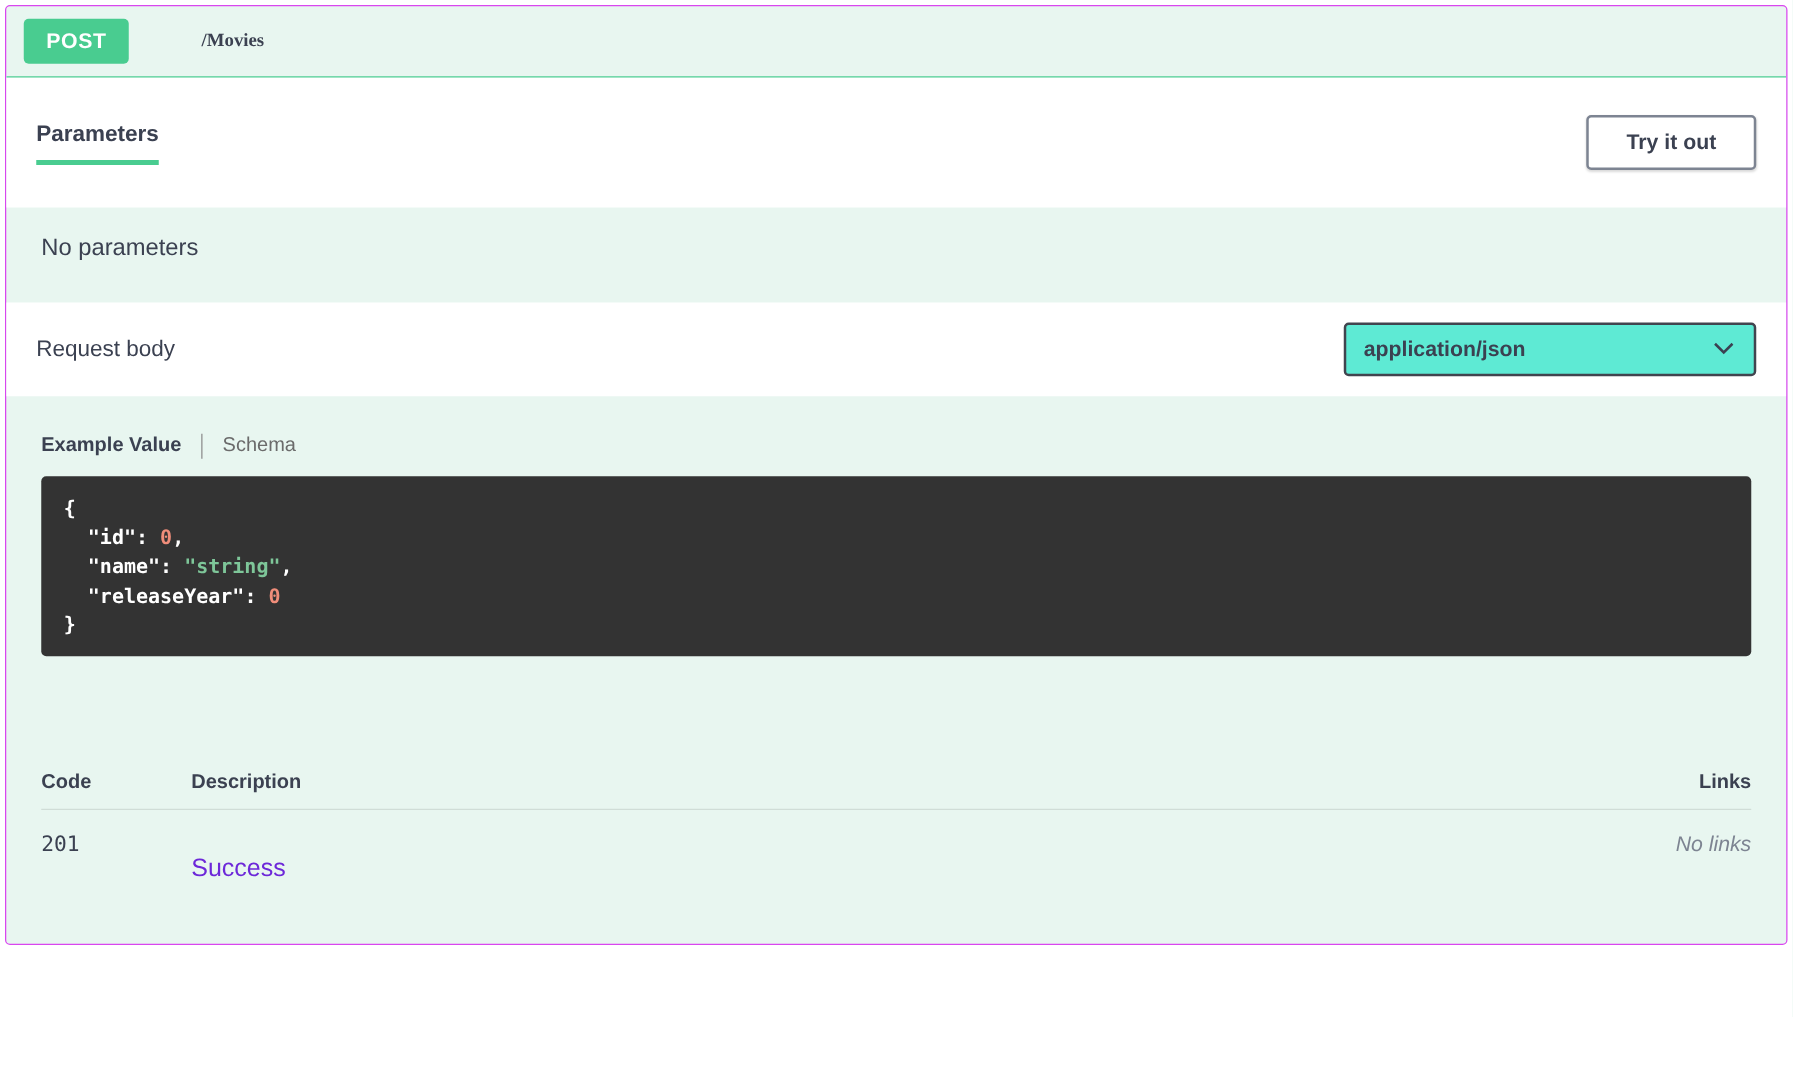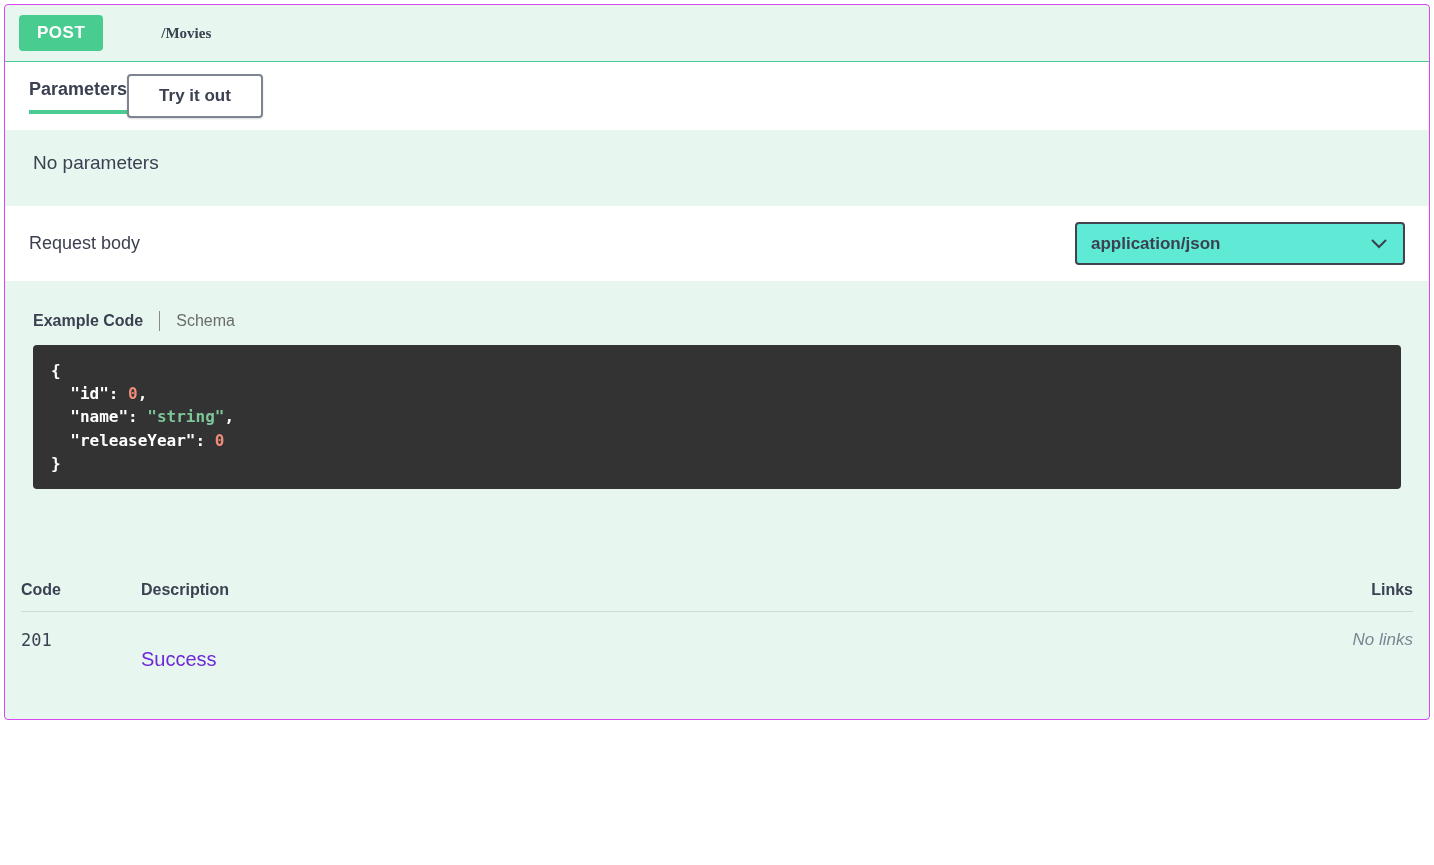--- a/index.html
+++ b/index.html
@@ -42,10 +42,10 @@
   }
   .section-bar {
     display: flex;
-    justify-content: flex-start;
-    align-items: center;
-    background: #fff;
-    padding: 12px 24px;
+    justify-content: space-between;
+    align-items: center;
+    background: #fff;
+    padding: 30px 24px;
     border-top: 1px solid #49cc90;
   }
   .tab-label {

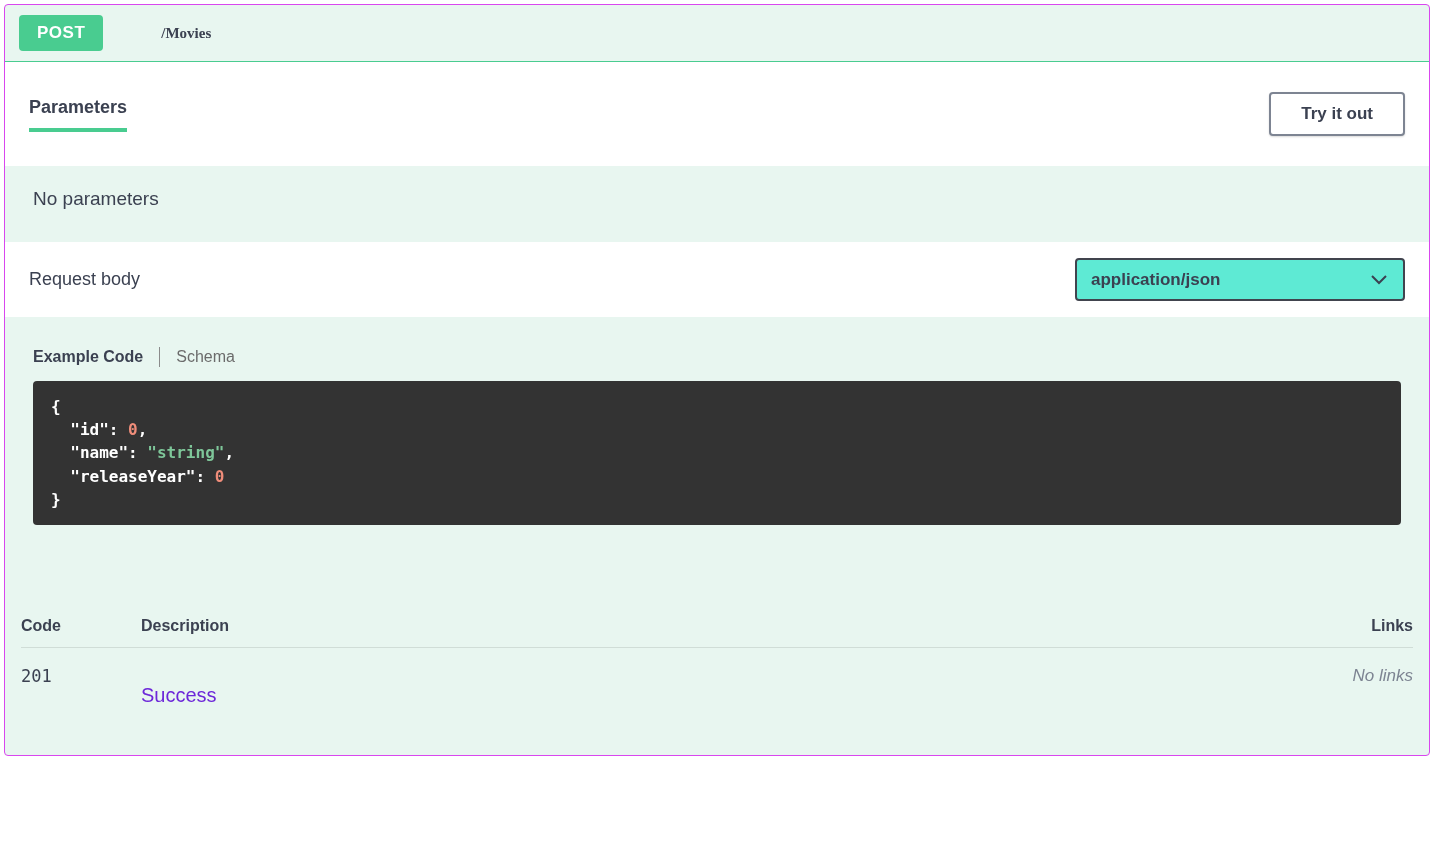--- a/index.html
+++ b/index.html
@@ -225,7 +225,7 @@
 
   <div class="body-area">
     <div class="tabs-row">
-      <span class="ev-label">Example Code</span>
+      <span class="ev-label">Example Value</span>
       <span class="divider"></span>
       <span class="schema-label">Schema</span>
     </div>

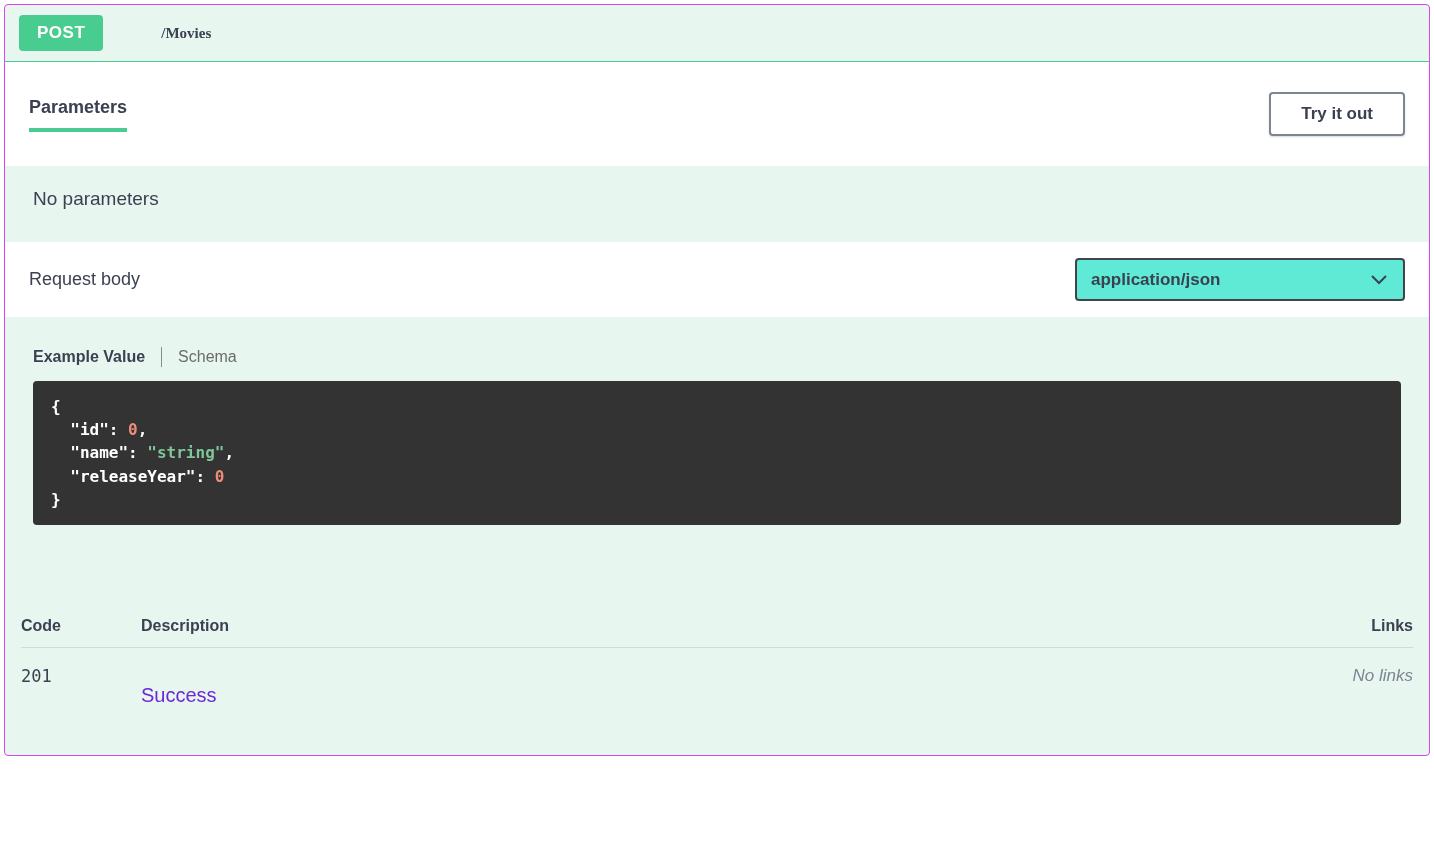--- a/index.html
+++ b/index.html
@@ -150,7 +150,7 @@
     color: #3b4151;
   }
   .responses-table {
-    padding: 20px 16px 40px;
+    padding: 20px 28px 40px;
     border-radius: 32px;
   }
   .rt-header {

